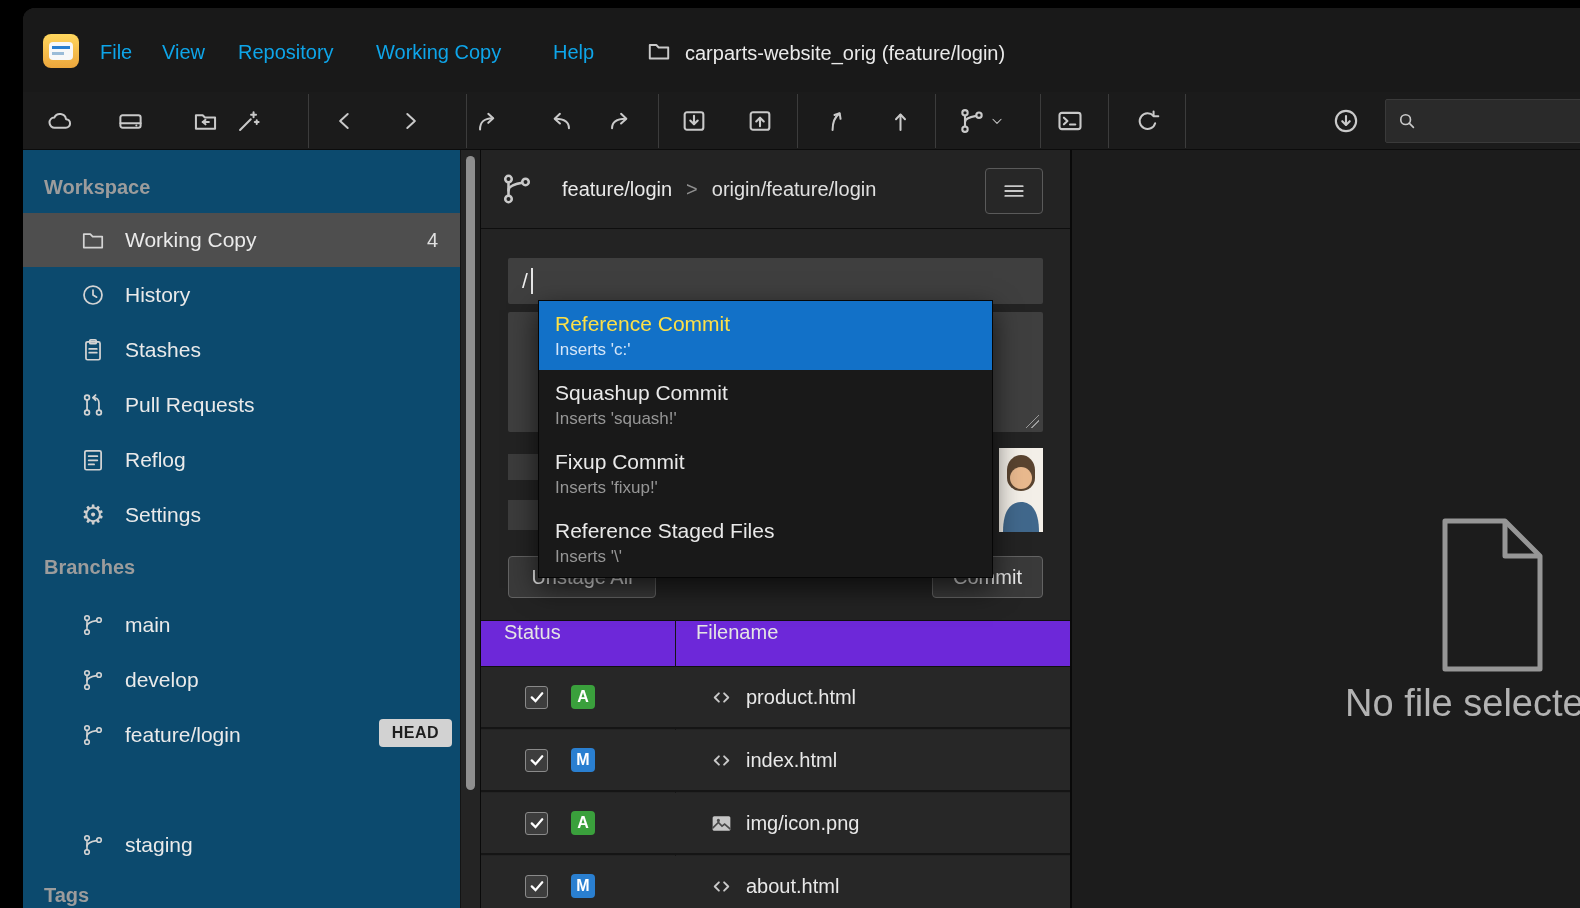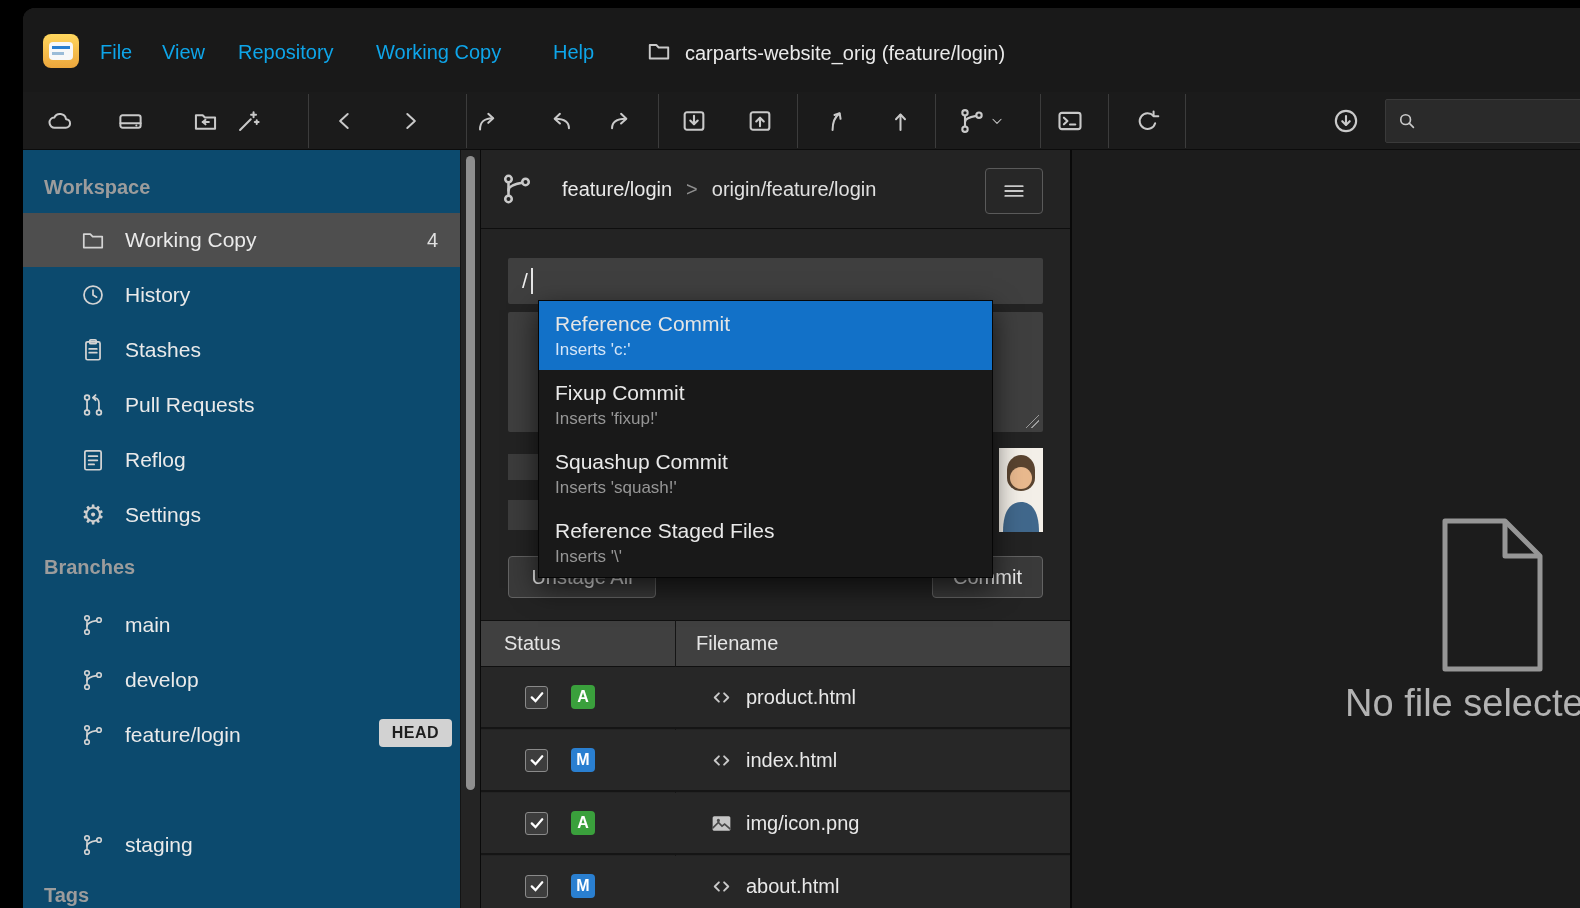--- a/index.html
+++ b/index.html
@@ -77,7 +77,7 @@
   .ditem .dt{font-size:21px;color:#e9e9e9}
   .ditem .ds{font-size:17px;color:#969696}
   .ditem.selected{background:#1271c8}
-  .ditem.selected .dt{color:#e5e5e5}
+  .ditem.selected .dt{color:#fde047}
   .ditem.selected .ds{color:#d3e5f8}
 
   

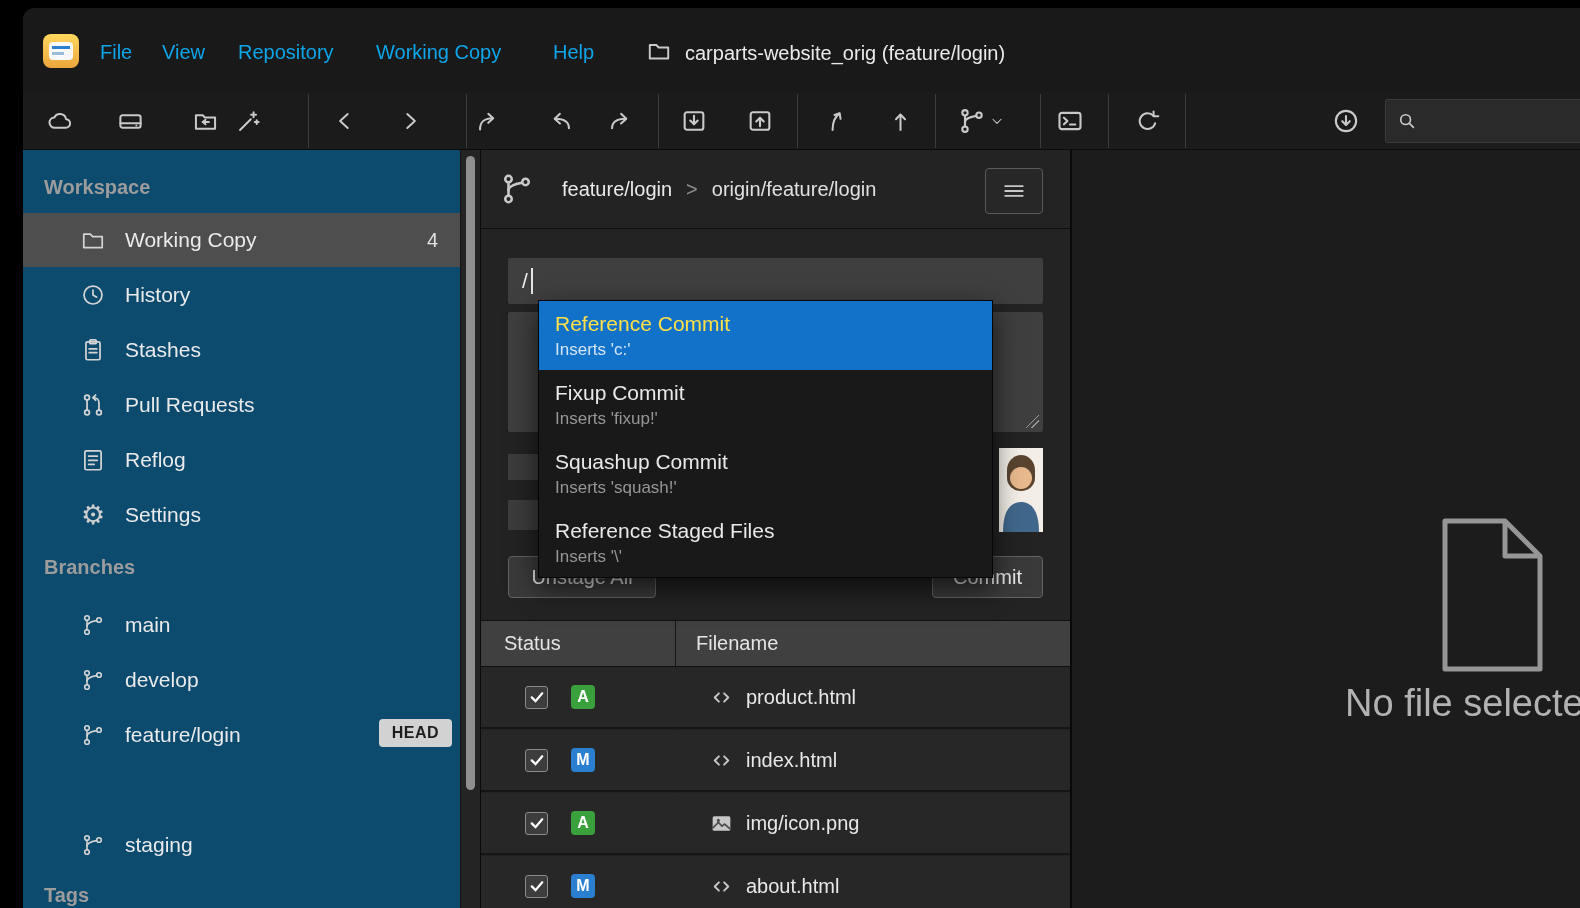--- a/index.html
+++ b/index.html
@@ -432,12 +432,12 @@
       <div class="ds">Inserts 'c:'</div>
     </div>
     <div class="ditem">
+      <div class="dt">Squashup Commit</div>
+      <div class="ds">Inserts 'squash!'</div>
+    </div>
+    <div class="ditem">
       <div class="dt">Fixup Commit</div>
       <div class="ds">Inserts 'fixup!'</div>
-    </div>
-    <div class="ditem">
-      <div class="dt">Squashup Commit</div>
-      <div class="ds">Inserts 'squash!'</div>
     </div>
     <div class="ditem">
       <div class="dt">Reference Staged Files</div>

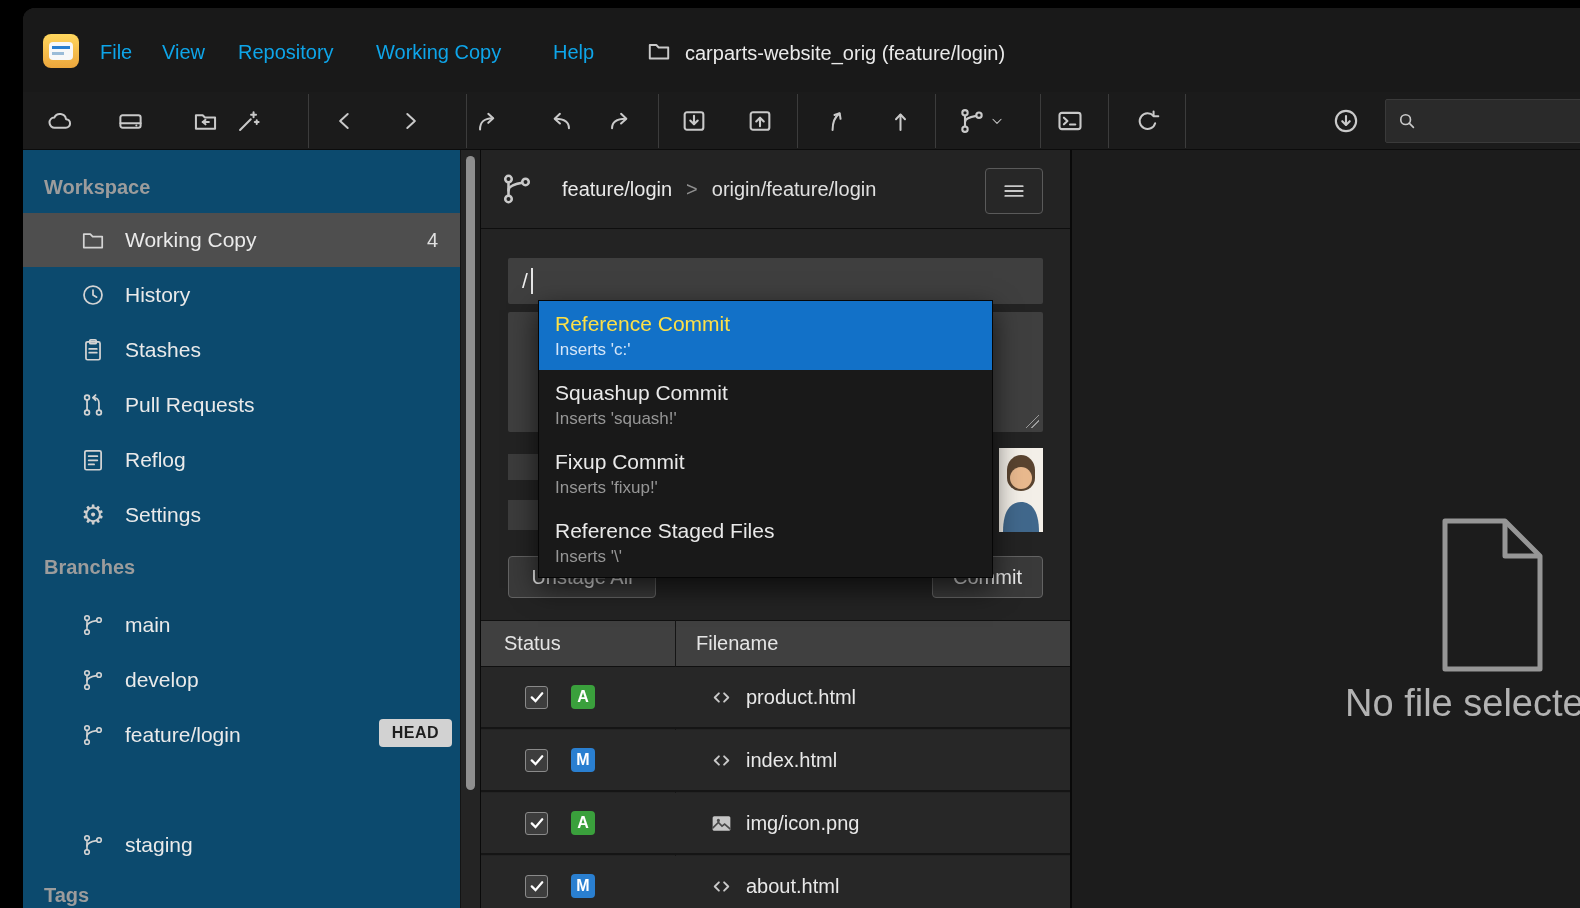--- a/index.html
+++ b/index.html
@@ -81,8 +81,8 @@
   .ditem.selected .ds{color:#d3e5f8}
 
   
-  .thead{position:absolute;left:458px;top:612px;width:589px;height:47px;background:#404040;
-    border-top:1px solid #101010;border-bottom:1px solid #101010;display:flex;align-items:center;
+  .thead{position:absolute;left:458px;top:612px;width:589px;height:47px;background:#6d28d9;
+    border-top:1px solid #101010;border-bottom:1px solid #101010;display:flex;
     font-size:20px;color:#e4e4e4}
   .thead .c1{padding-left:23px}
   .thead .c2{position:absolute;left:215px}

